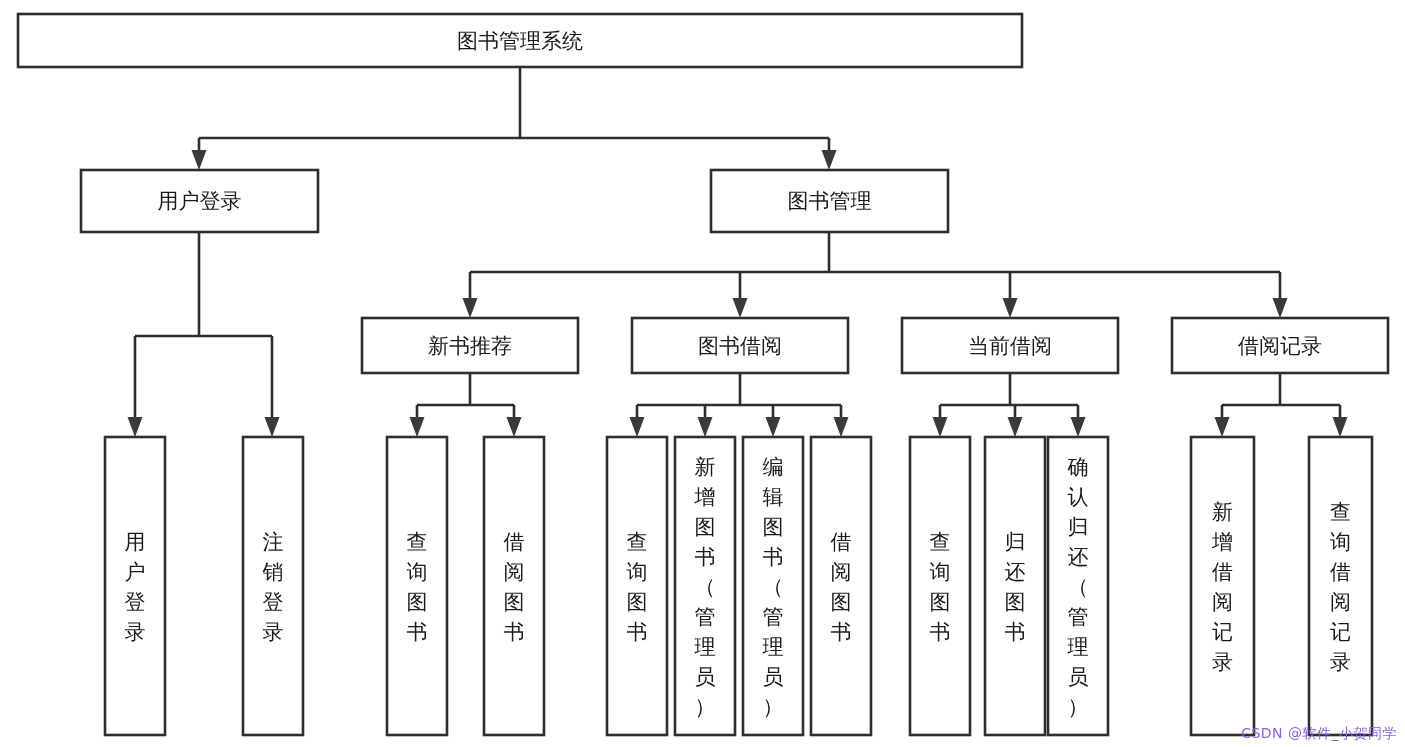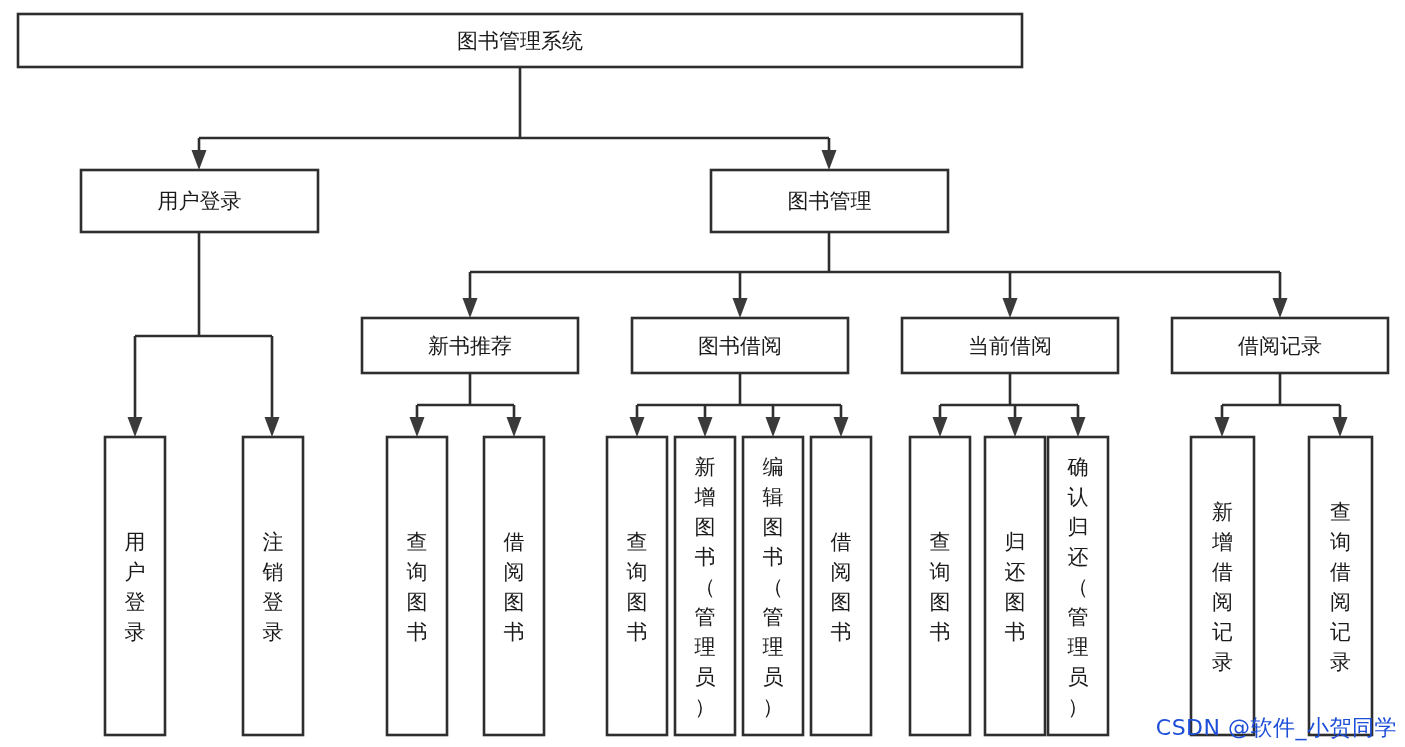--- a/index.html
+++ b/index.html
@@ -57,8 +57,8 @@
     right: 8px;
     bottom: 4px;
     font-family: "DejaVu Sans", "Liberation Sans", sans-serif;
-    font-size: 22px;
-    color: #1d4ed8;
+    font-size: 14px;
+    color: #8b5cf6;
     letter-spacing: 0.5px;
     white-space: nowrap;
     user-select: none;

